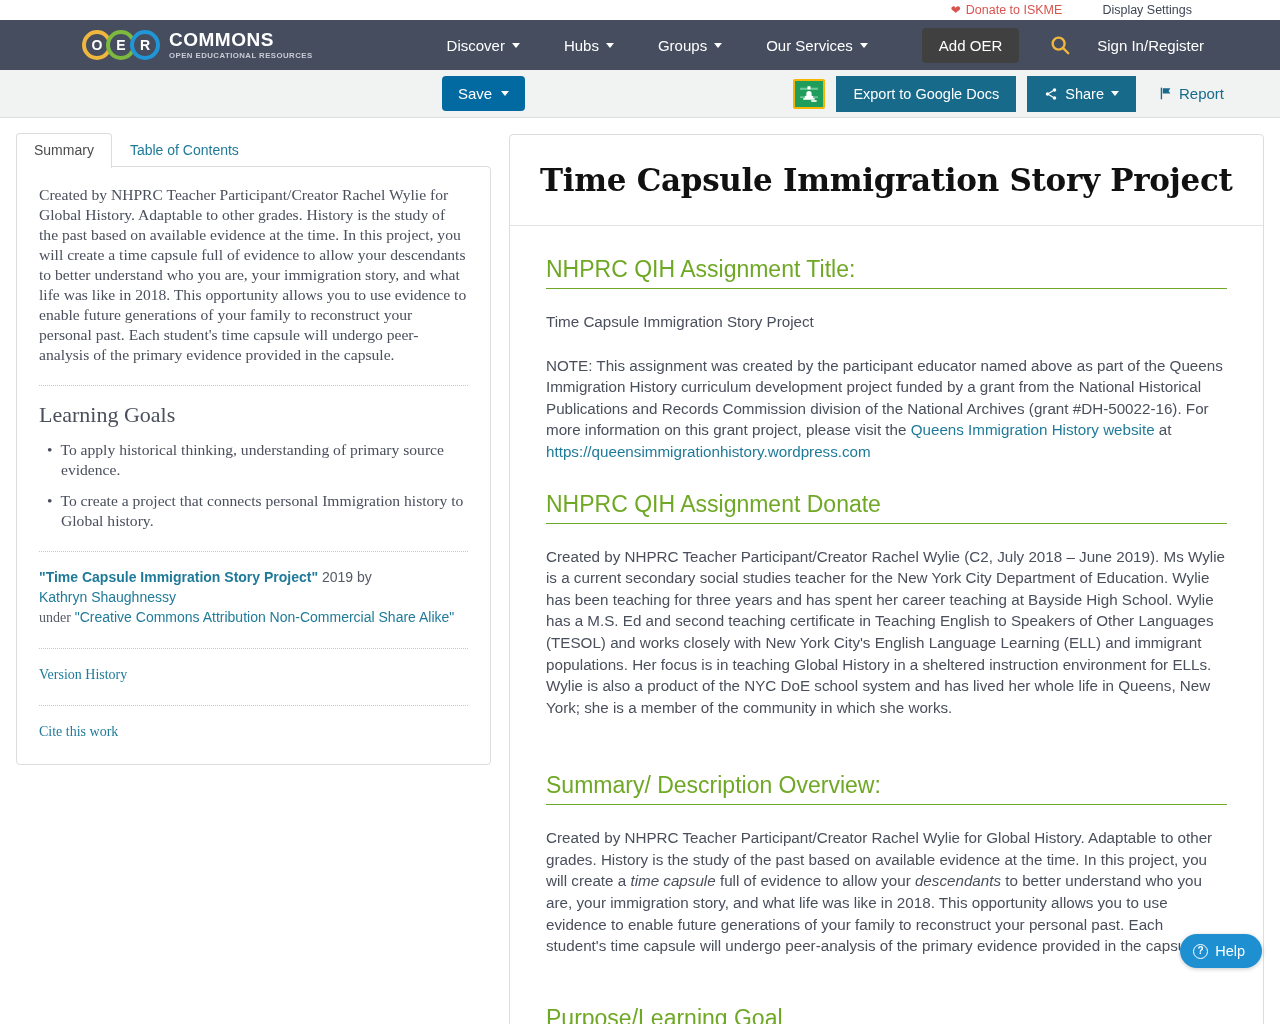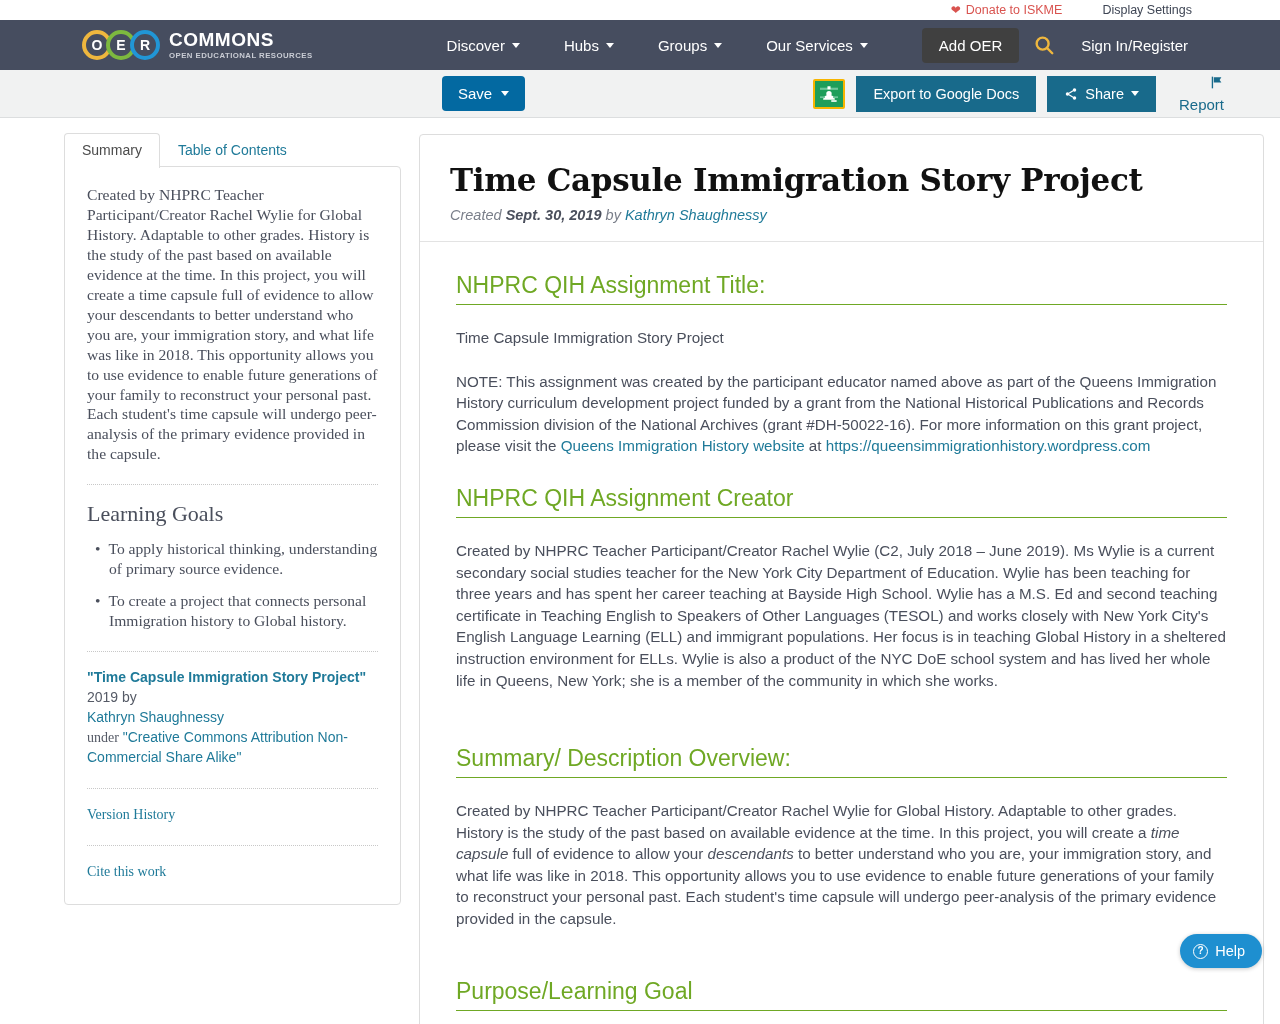--- a/index.html
+++ b/index.html
@@ -120,7 +120,7 @@
   }
   .header-right {
     position: absolute;
-    right: 92px;
+    right: 76px;
     display: flex;
     align-items: center;
     gap: 26px;

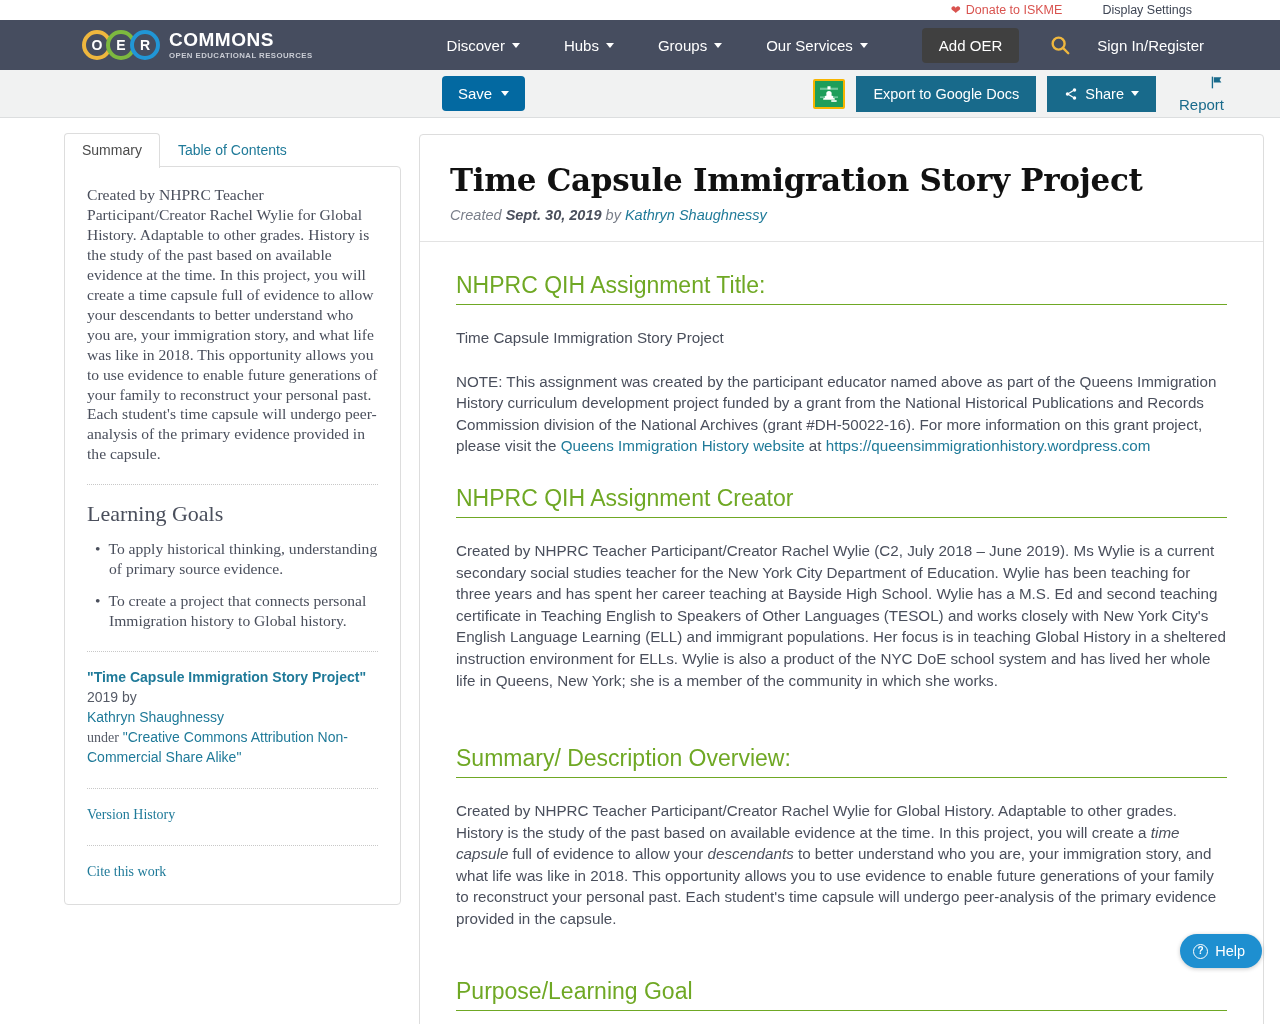--- a/index.html
+++ b/index.html
@@ -196,11 +196,10 @@
     font-size: 15px;
     text-decoration: none;
     display: flex;
-    align-items: flex-end;
+    align-items: center;
     gap: 6px;
     margin-left: 12px;
     white-space: nowrap;
-    flex-direction: column;
   }
 
   

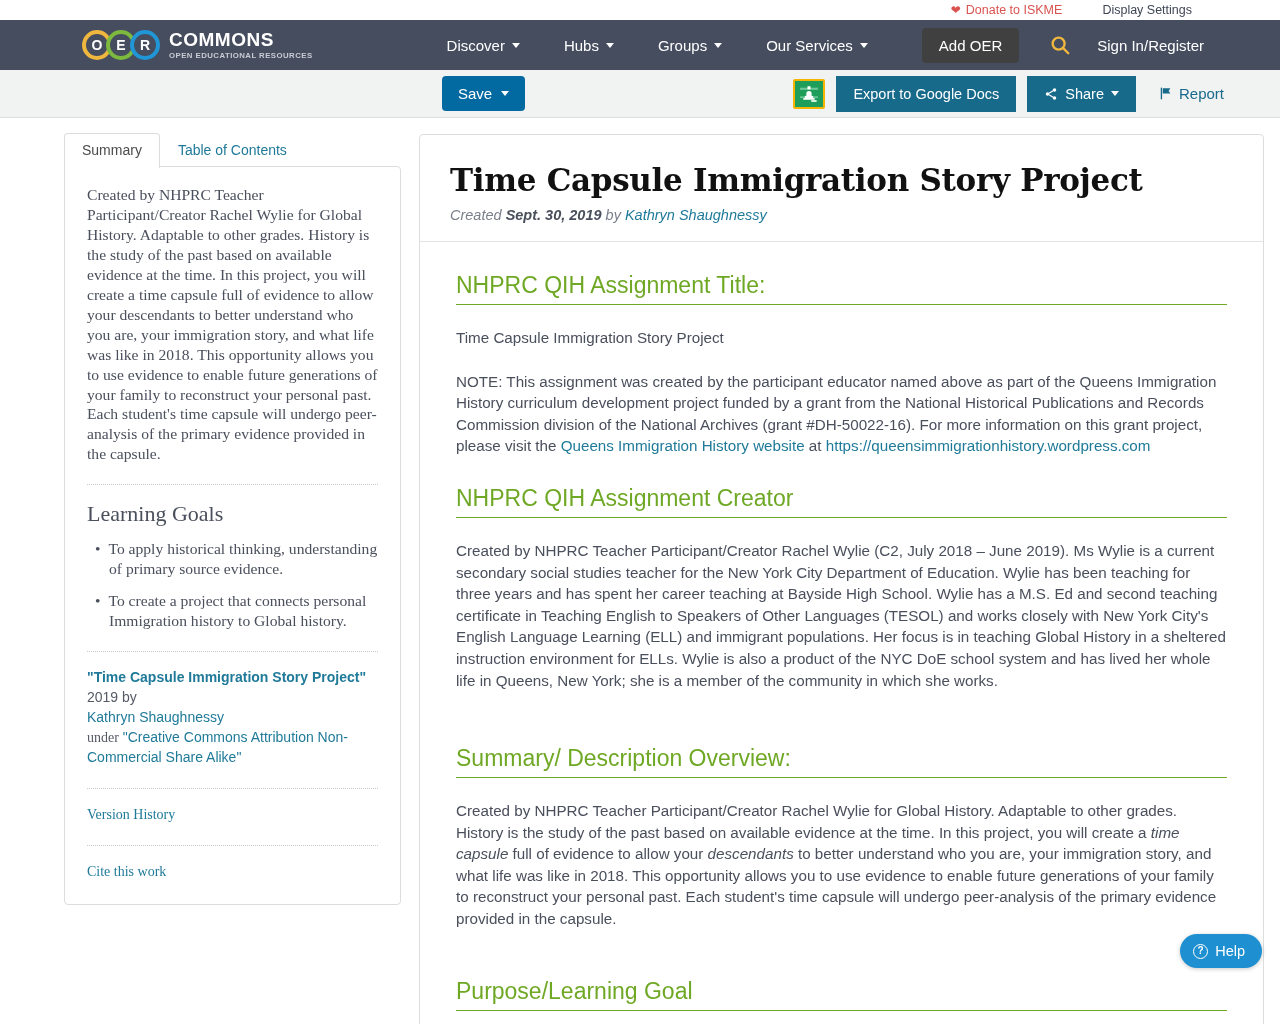--- a/index.html
+++ b/index.html
@@ -211,7 +211,7 @@
   }
 
   
-  .left-col { width: 337px; flex: none; margin-left: 48px; }
+  .left-col { width: 475px; flex: none; }
   .tabs-row { display: flex; align-items: flex-end; height: 33px; }
   .tab {
     font-size: 14px;

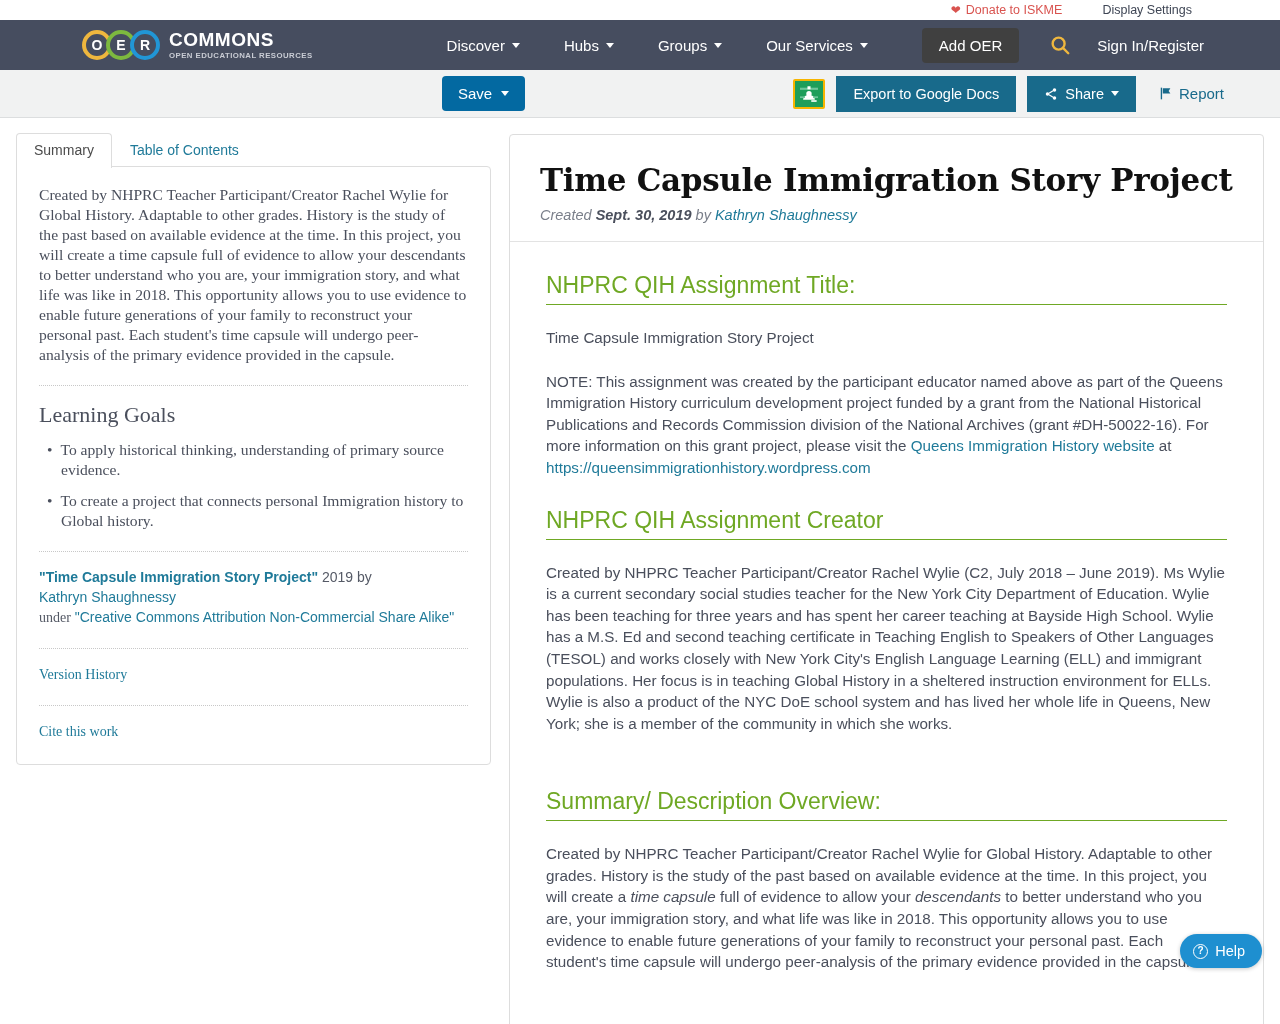--- a/index.html
+++ b/index.html
@@ -509,12 +509,6 @@
   <div class="right-col">
     <div class="doc-head">
       <h1 class="doc-title">Time Capsule Immigration Story Project</h1>
-      <p class="doc-byline">
-        <span>Created</span>
-        <b>Sept. 30, 2019</b>
-        <span>by</span>
-        <a href="#">Kathryn Shaughnessy</a>
-      </p>
     </div>
 
     <div class="doc-body">

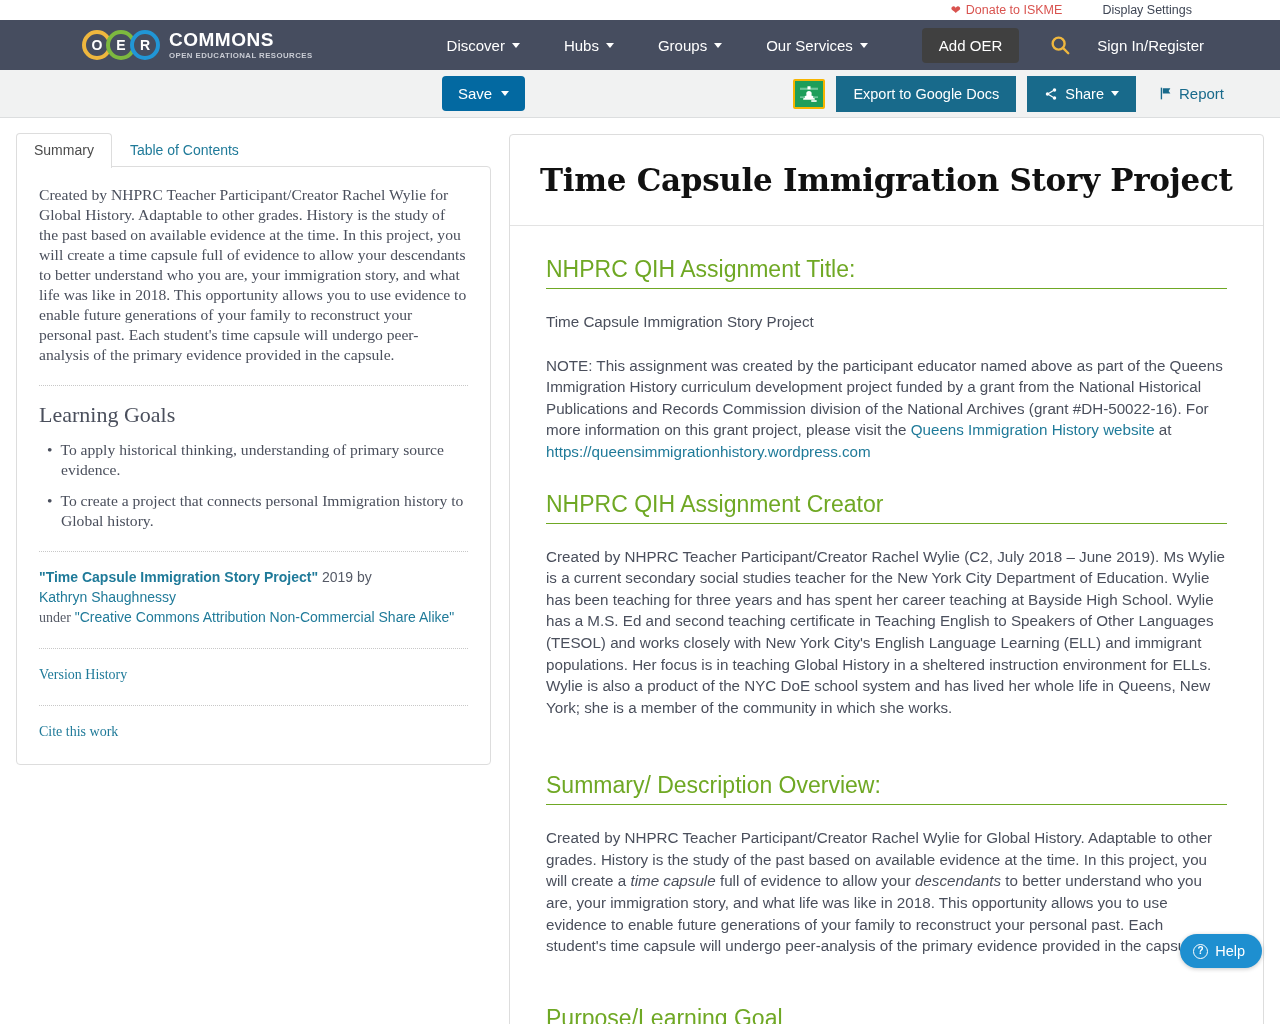--- a/index.html
+++ b/index.html
@@ -517,7 +517,7 @@
 
       <p class="doc-p"><span> NOTE: This assignment was created by the participant educator named above as part of the Queens Immigration History curriculum development project funded by a grant from the National Historical Publications and Records Commission division of the National Archives (grant #DH-50022-16).  For more information on this grant project, please visit the </span><a href="#">Queens Immigration History website</a><span>  at </span><a href="#">https://queensimmigrationhistory.wordpress.com</a></p>
 
-      <h2 class="sec-heading">NHPRC QIH Assignment Creator</h2>
+      <h2 class="sec-heading">NHPRC QIH Assignment Donate</h2>
       <p class="doc-p">Created by NHPRC Teacher Participant/Creator Rachel Wylie (C2, July 2018 – June 2019). Ms Wylie is a current secondary social studies teacher for the New York City Department of Education. Wylie has been teaching for three years and has spent her career teaching at Bayside High School. Wylie has a M.S. Ed and second teaching certificate in Teaching English to Speakers of Other Languages (TESOL) and works closely with New York City's English Language Learning (ELL) and immigrant populations. Her focus is in teaching Global History in a sheltered instruction environment for ELLs. Wylie is also a product of the NYC DoE school system and has lived her whole life in Queens, New York; she is a member of the community in which she works.</p>
 
       <h2 class="sec-heading" style="margin-top:52px">Summary/ Description Overview:</h2>

